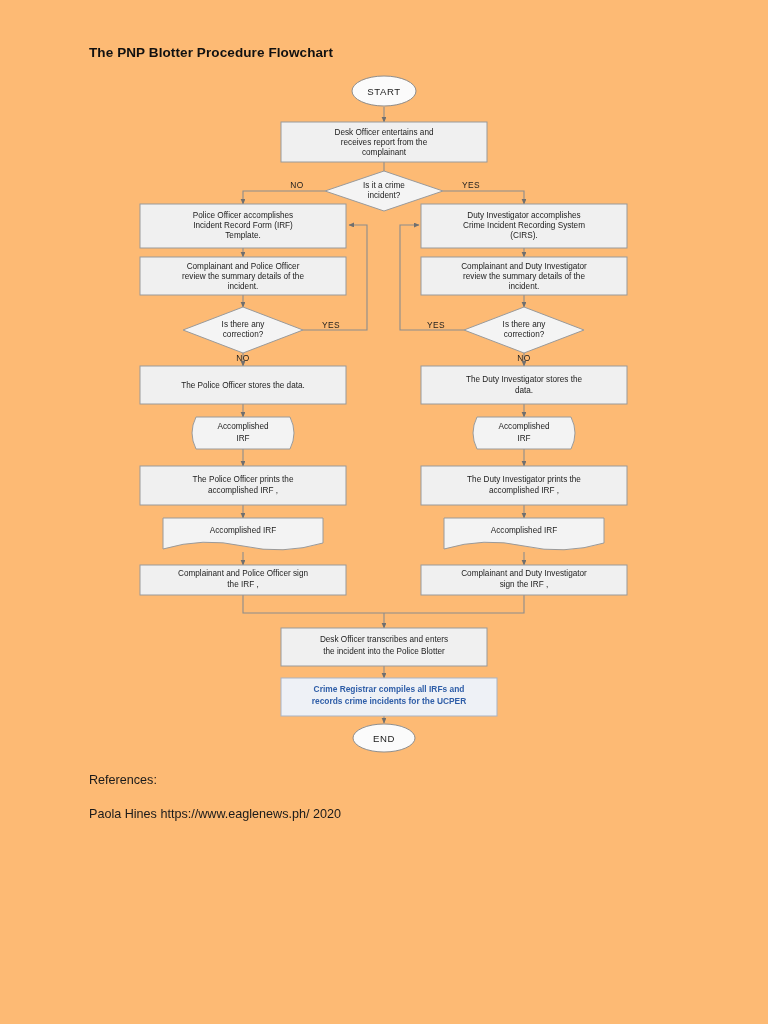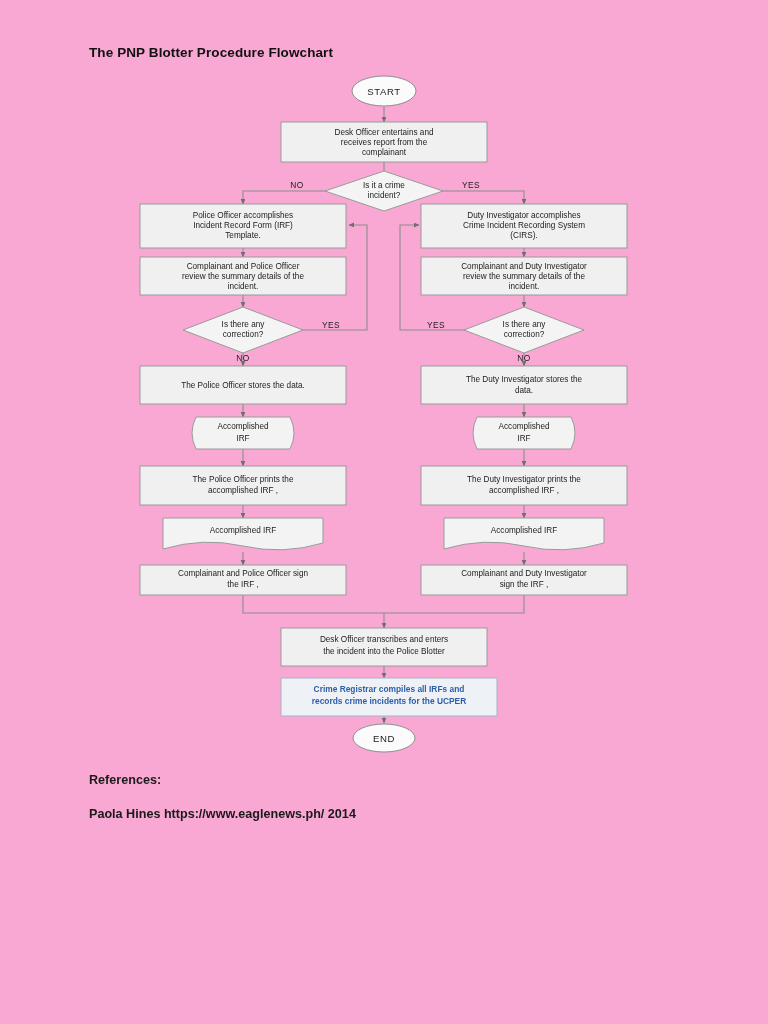--- a/index.html
+++ b/index.html
@@ -20,7 +20,7 @@
     position: relative;
     width: 768px;
     height: 1024px;
-    background: #f9a8d4;
+    background: #fdba74;
   }
   #doc-title {
     position: absolute;

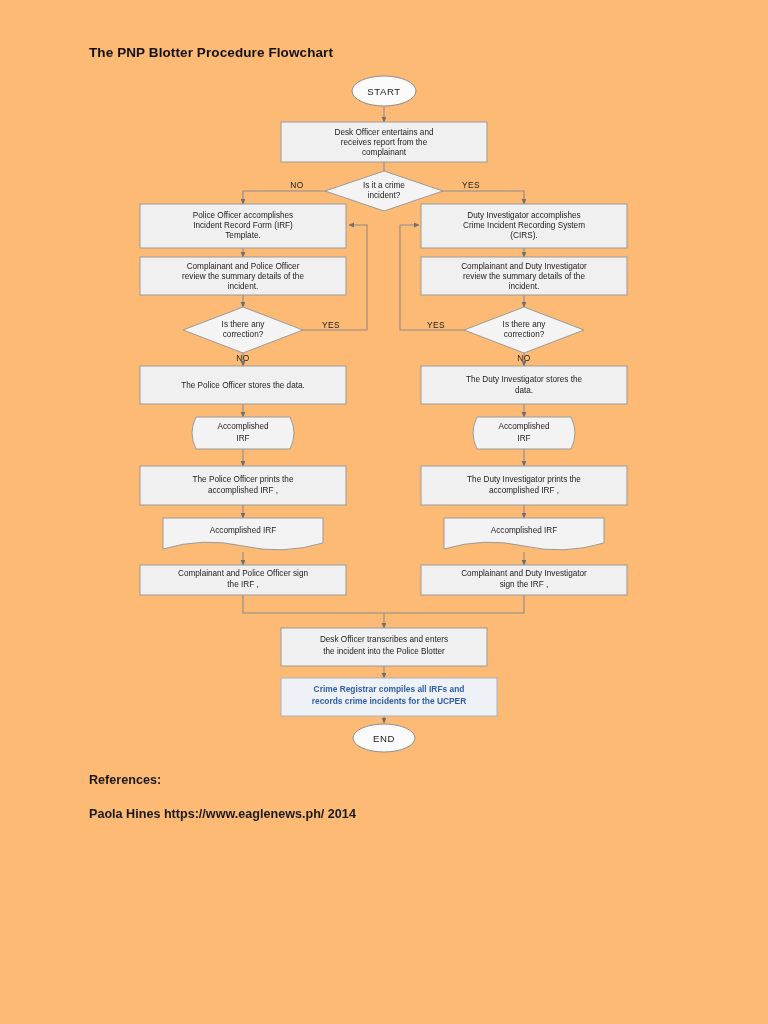--- a/index.html
+++ b/index.html
@@ -107,7 +107,6 @@
     color: #1a1a1a;
     margin: 0 0 18px 0;
     line-height: 1.3;
-    font-weight: bold;
   }
 </style>
 </head>

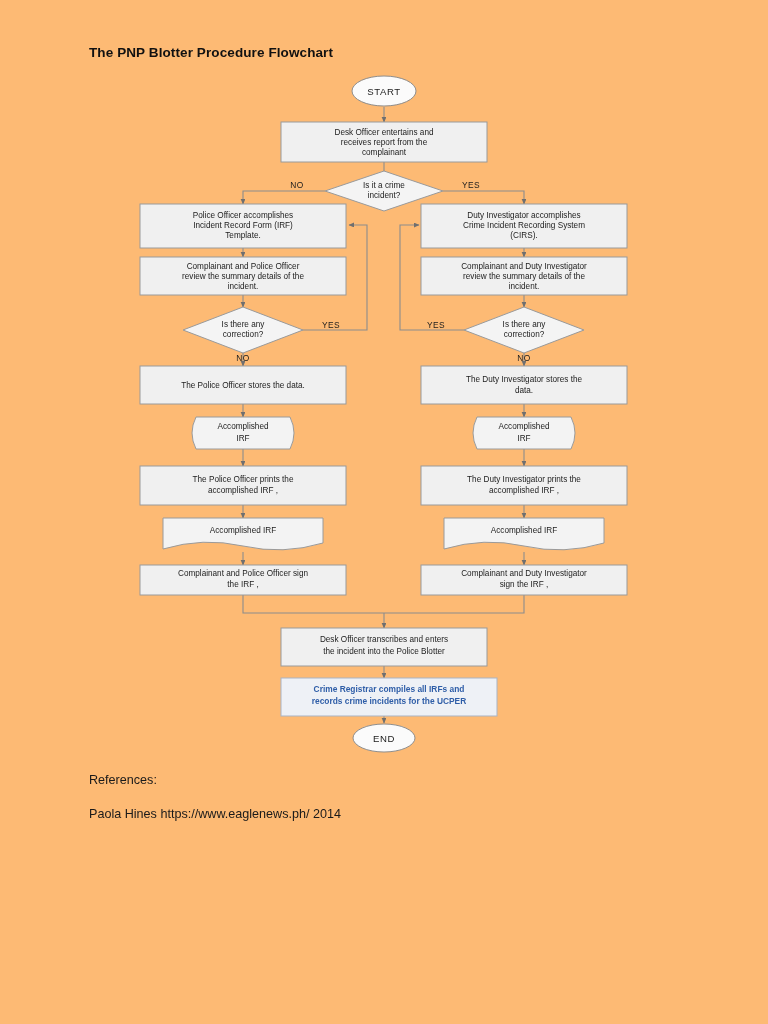--- a/index.html
+++ b/index.html
@@ -306,7 +306,7 @@
 
   <div id="references">
     <p class="ref-line">References:</p>
-    <p class="ref-line">Paola Hines https://www.eaglenews.ph/ 2014</p>
+    <p class="ref-line">Paola Hines https://www.eaglenews.ph/ 2020</p>
   </div>
 
 </div>

